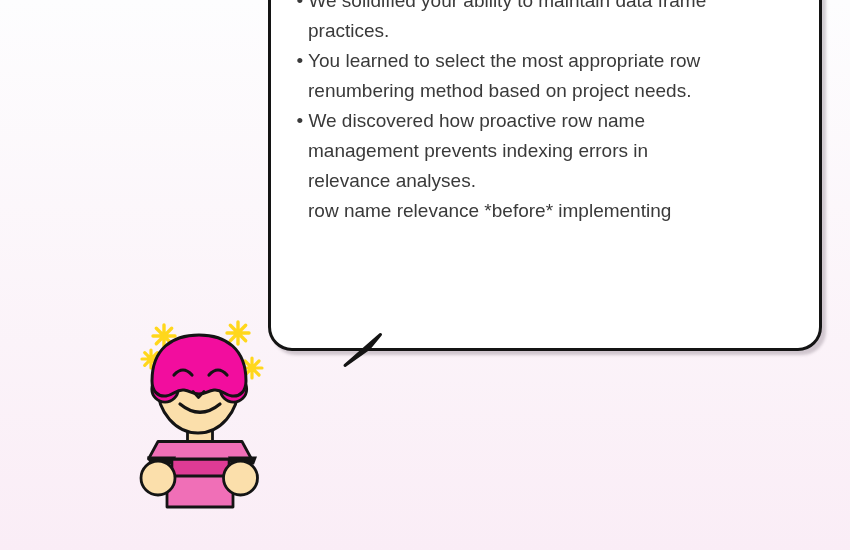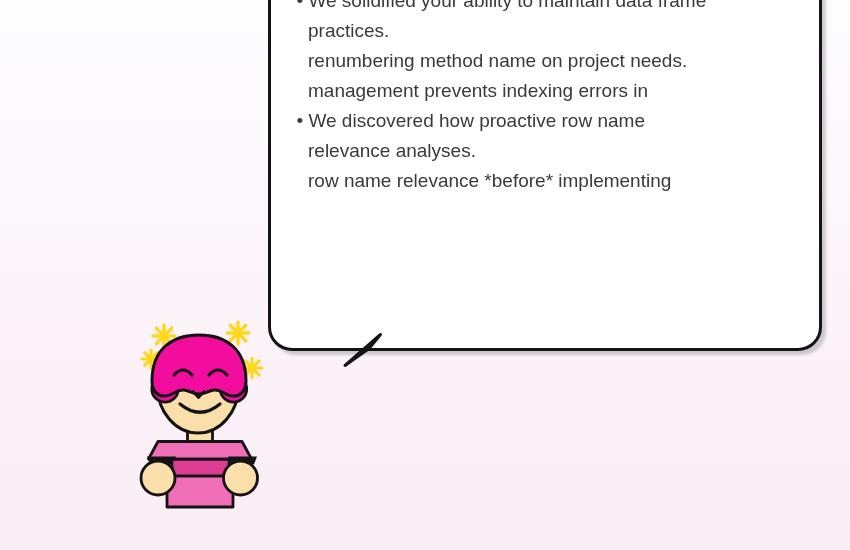--- a/index.html
+++ b/index.html
@@ -41,6 +41,7 @@
     <div class="bubble-text" style="color: rgb(58, 58, 58);">
         <div class="line first">• We solidified your ability to maintain data frame</div>
         <div class="line">practices.</div>
+        <div class="line first">• You learned to select the most appropriate row</div>
         <div class="line">renumbering method name on project needs.</div>
         <div class="line">management prevents indexing errors in</div>
         <div class="line first">• We discovered how proactive row name</div>

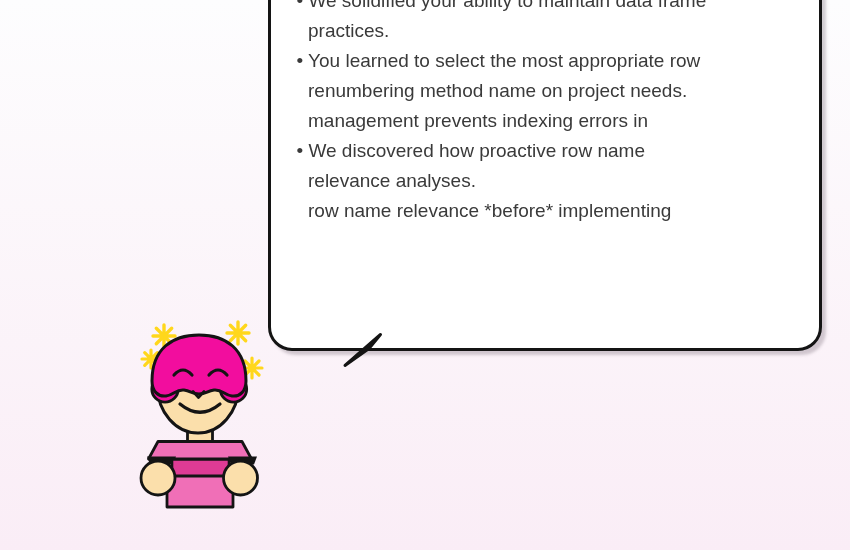--- a/index.html
+++ b/index.html
@@ -42,7 +42,7 @@
         <div class="line first">• We solidified your ability to maintain data frame</div>
         <div class="line">practices.</div>
         <div class="line first">• You learned to select the most appropriate row</div>
-        <div class="line">renumbering method name on project needs.</div>
+        <div class="line">renumbering method based on project needs.</div>
         <div class="line">management prevents indexing errors in</div>
         <div class="line first">• We discovered how proactive row name</div>
         <div class="line">relevance analyses.</div>

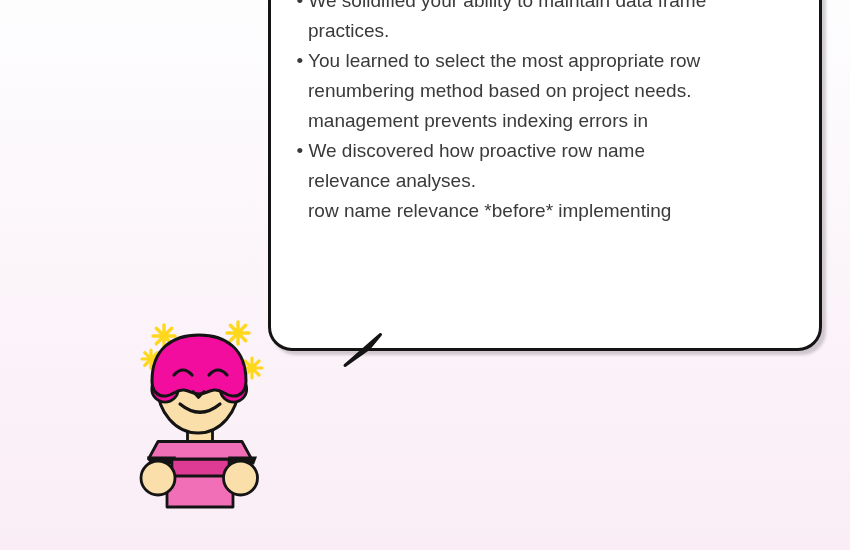--- a/index.html
+++ b/index.html
@@ -43,8 +43,8 @@
         <div class="line">practices.</div>
         <div class="line first">• You learned to select the most appropriate row</div>
         <div class="line">renumbering method based on project needs.</div>
+        <div class="line first">• We discovered how proactive row name</div>
         <div class="line">management prevents indexing errors in</div>
-        <div class="line first">• We discovered how proactive row name</div>
         <div class="line">relevance analyses.</div>
         <div class="line">row name relevance *before* implementing</div>
       </div>

